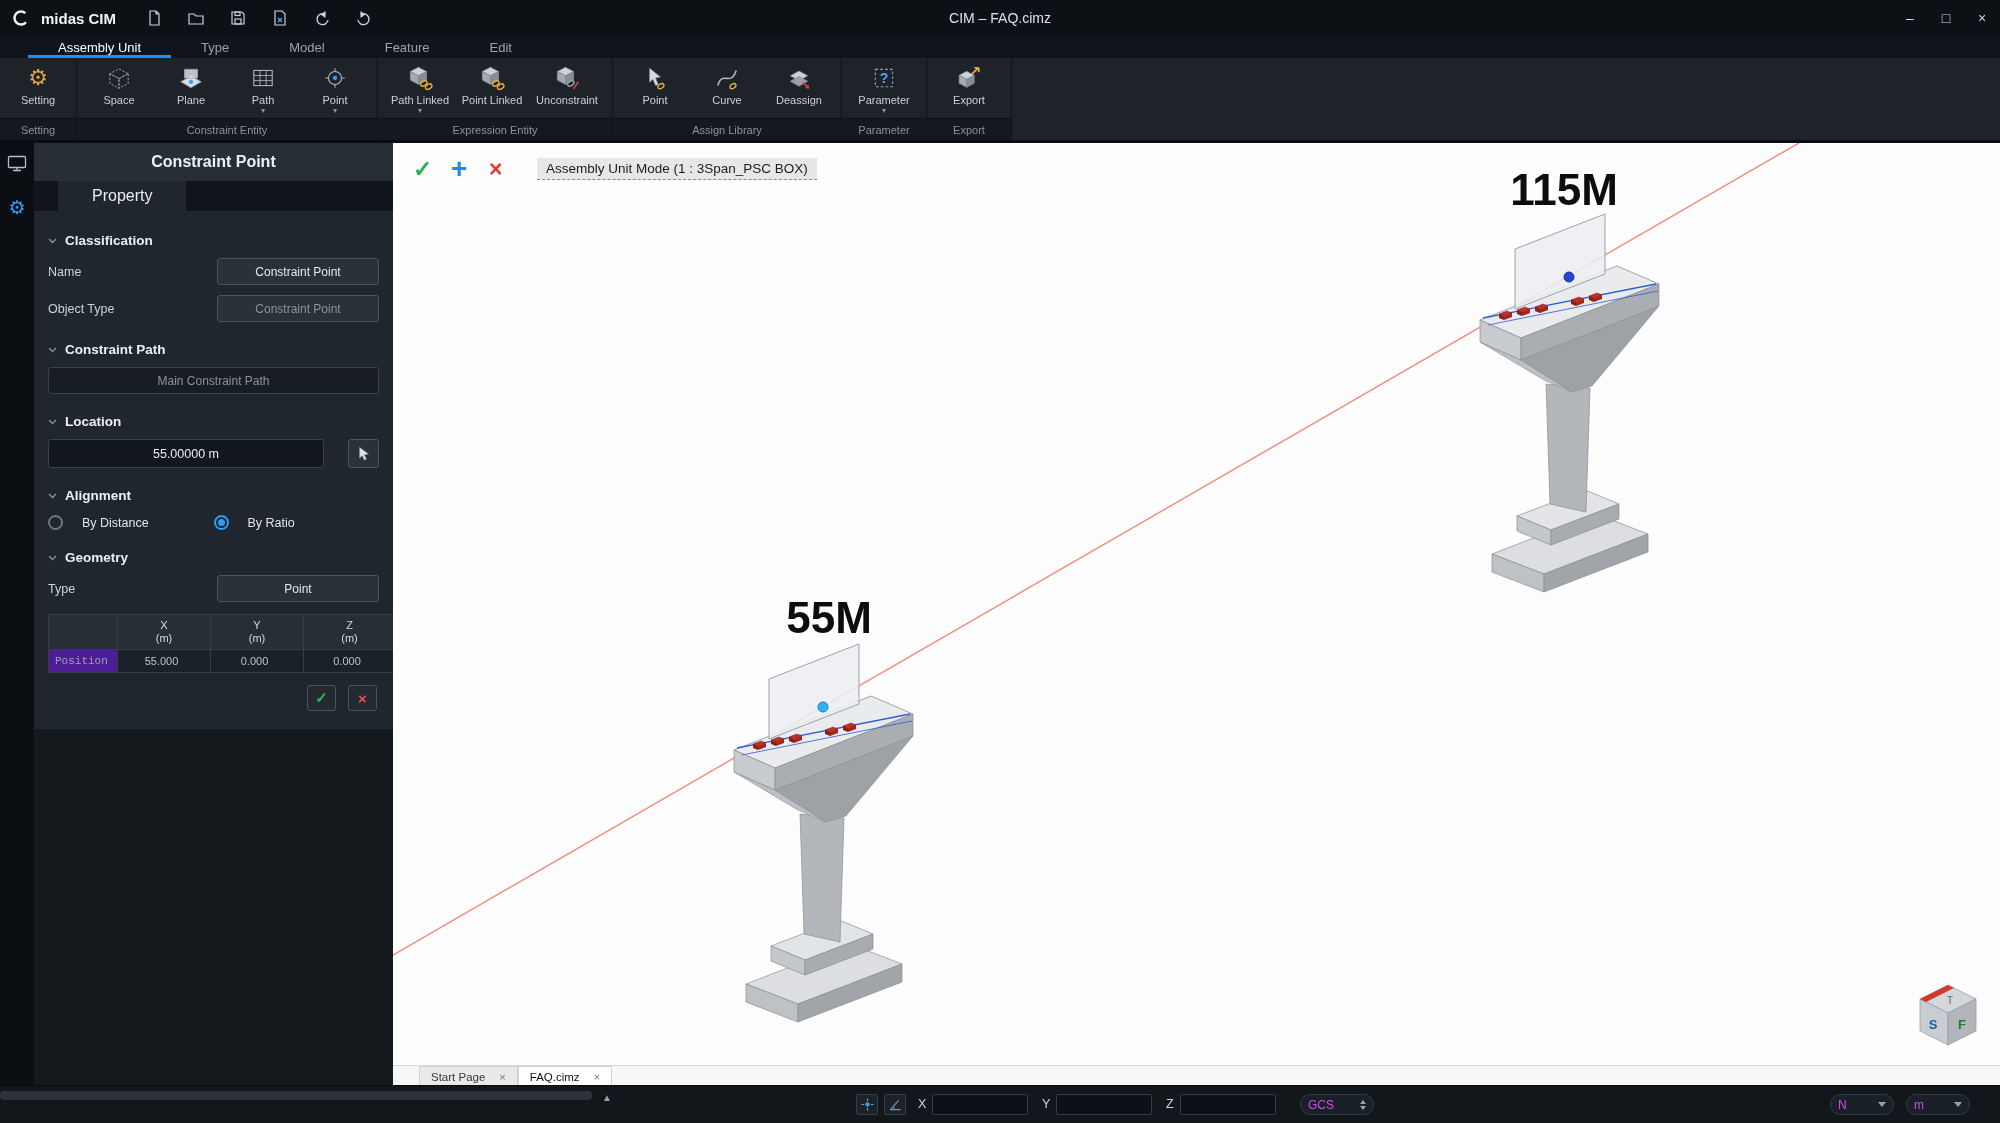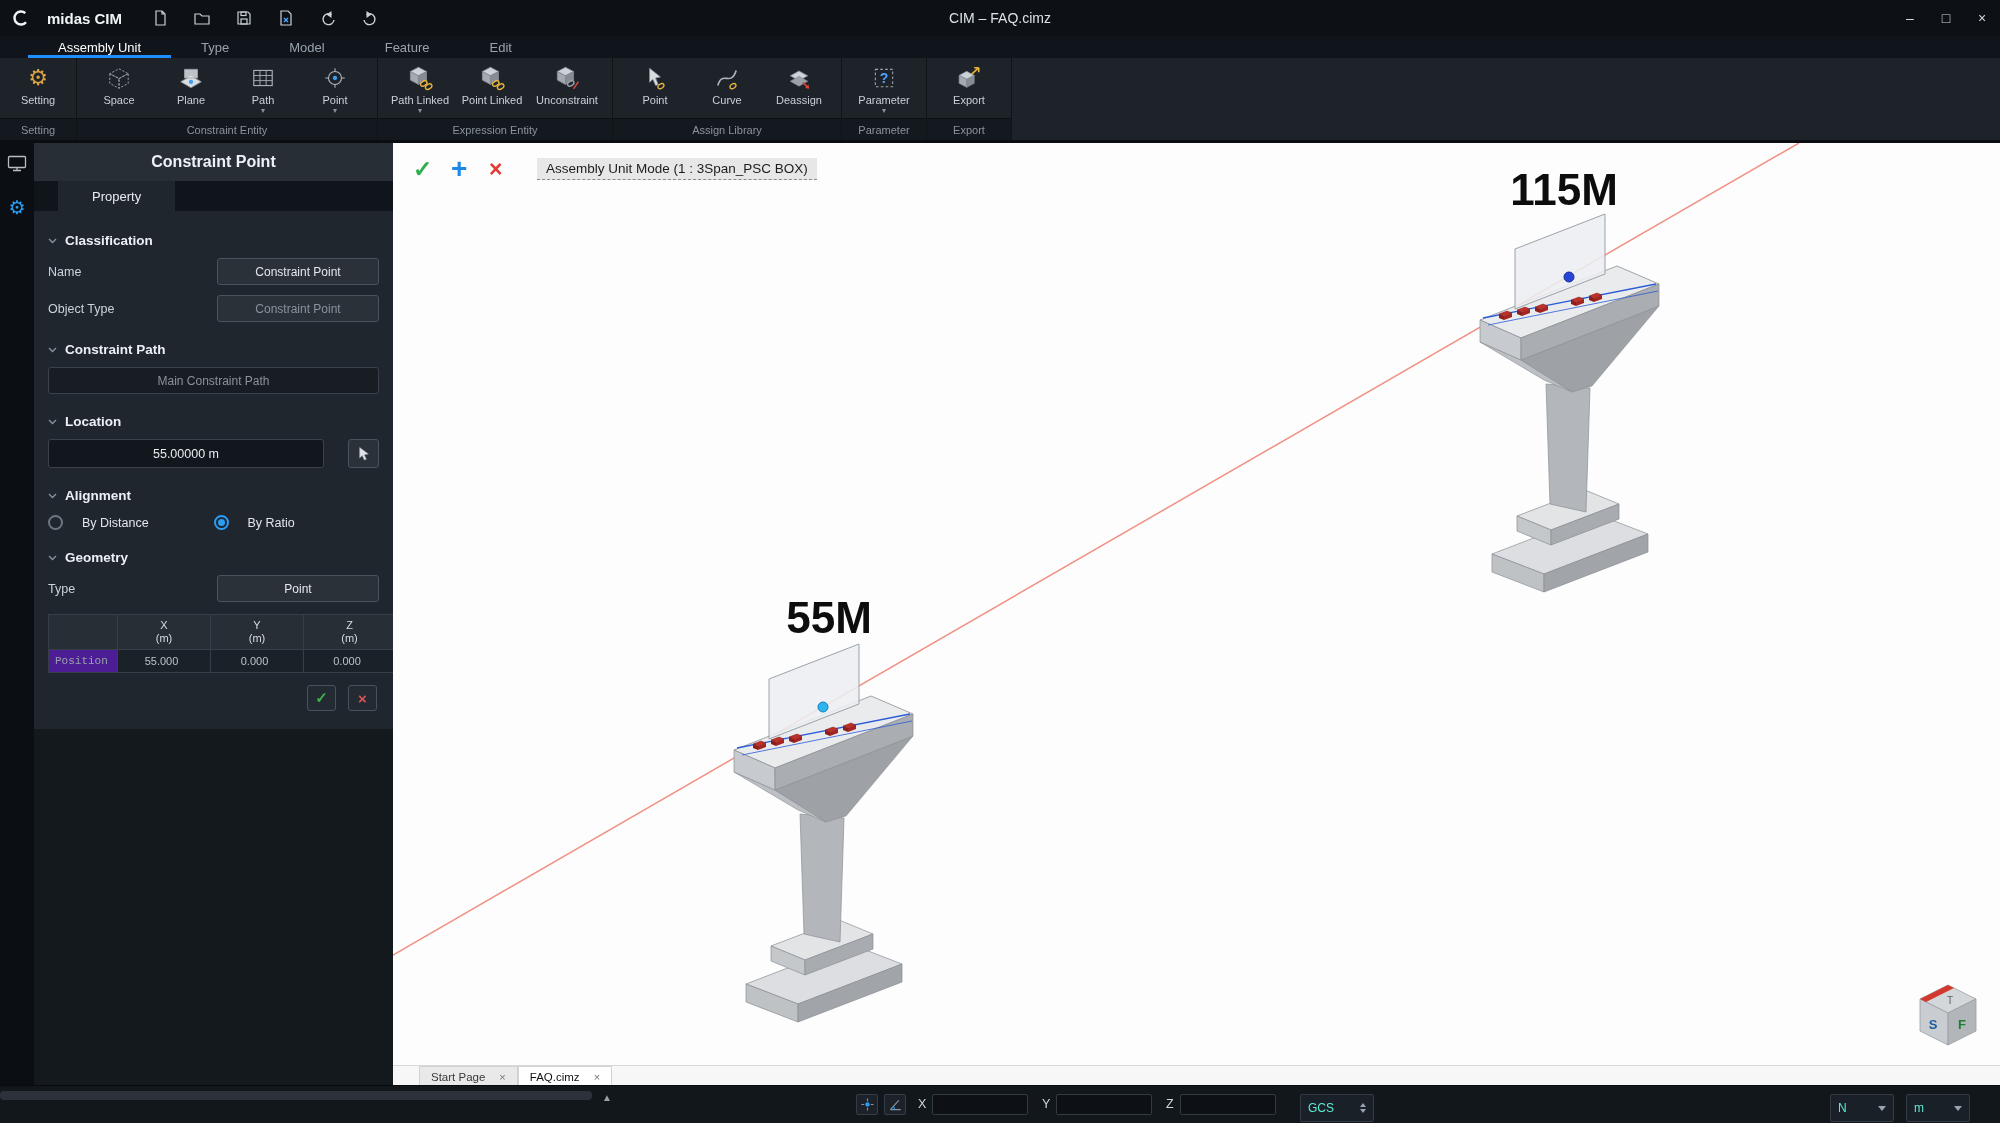--- a/index.html
+++ b/index.html
@@ -8,7 +8,7 @@
   
   .titlebar{position:absolute;left:0;top:0;right:0;height:36px;background:#0d1116;
             display:flex;align-items:center;}
-  .logo{display:flex;align-items:center;gap:17px;padding-left:12px;font-weight:bold;font-size:15px;color:#f2f5f8;z-index:2;}
+  .logo{display:flex;align-items:center;gap:11px;padding-left:12px;font-weight:bold;font-size:15px;color:#f2f5f8;z-index:2;}
   .tb-icons{display:flex;gap:22px;margin-left:28px;z-index:2;}
   .tb-icon{width:20px;height:20px;display:grid;place-items:center;}
   .tb-title{position:absolute;left:0;right:0;text-align:center;font-size:14px;color:#dbe2e9;}

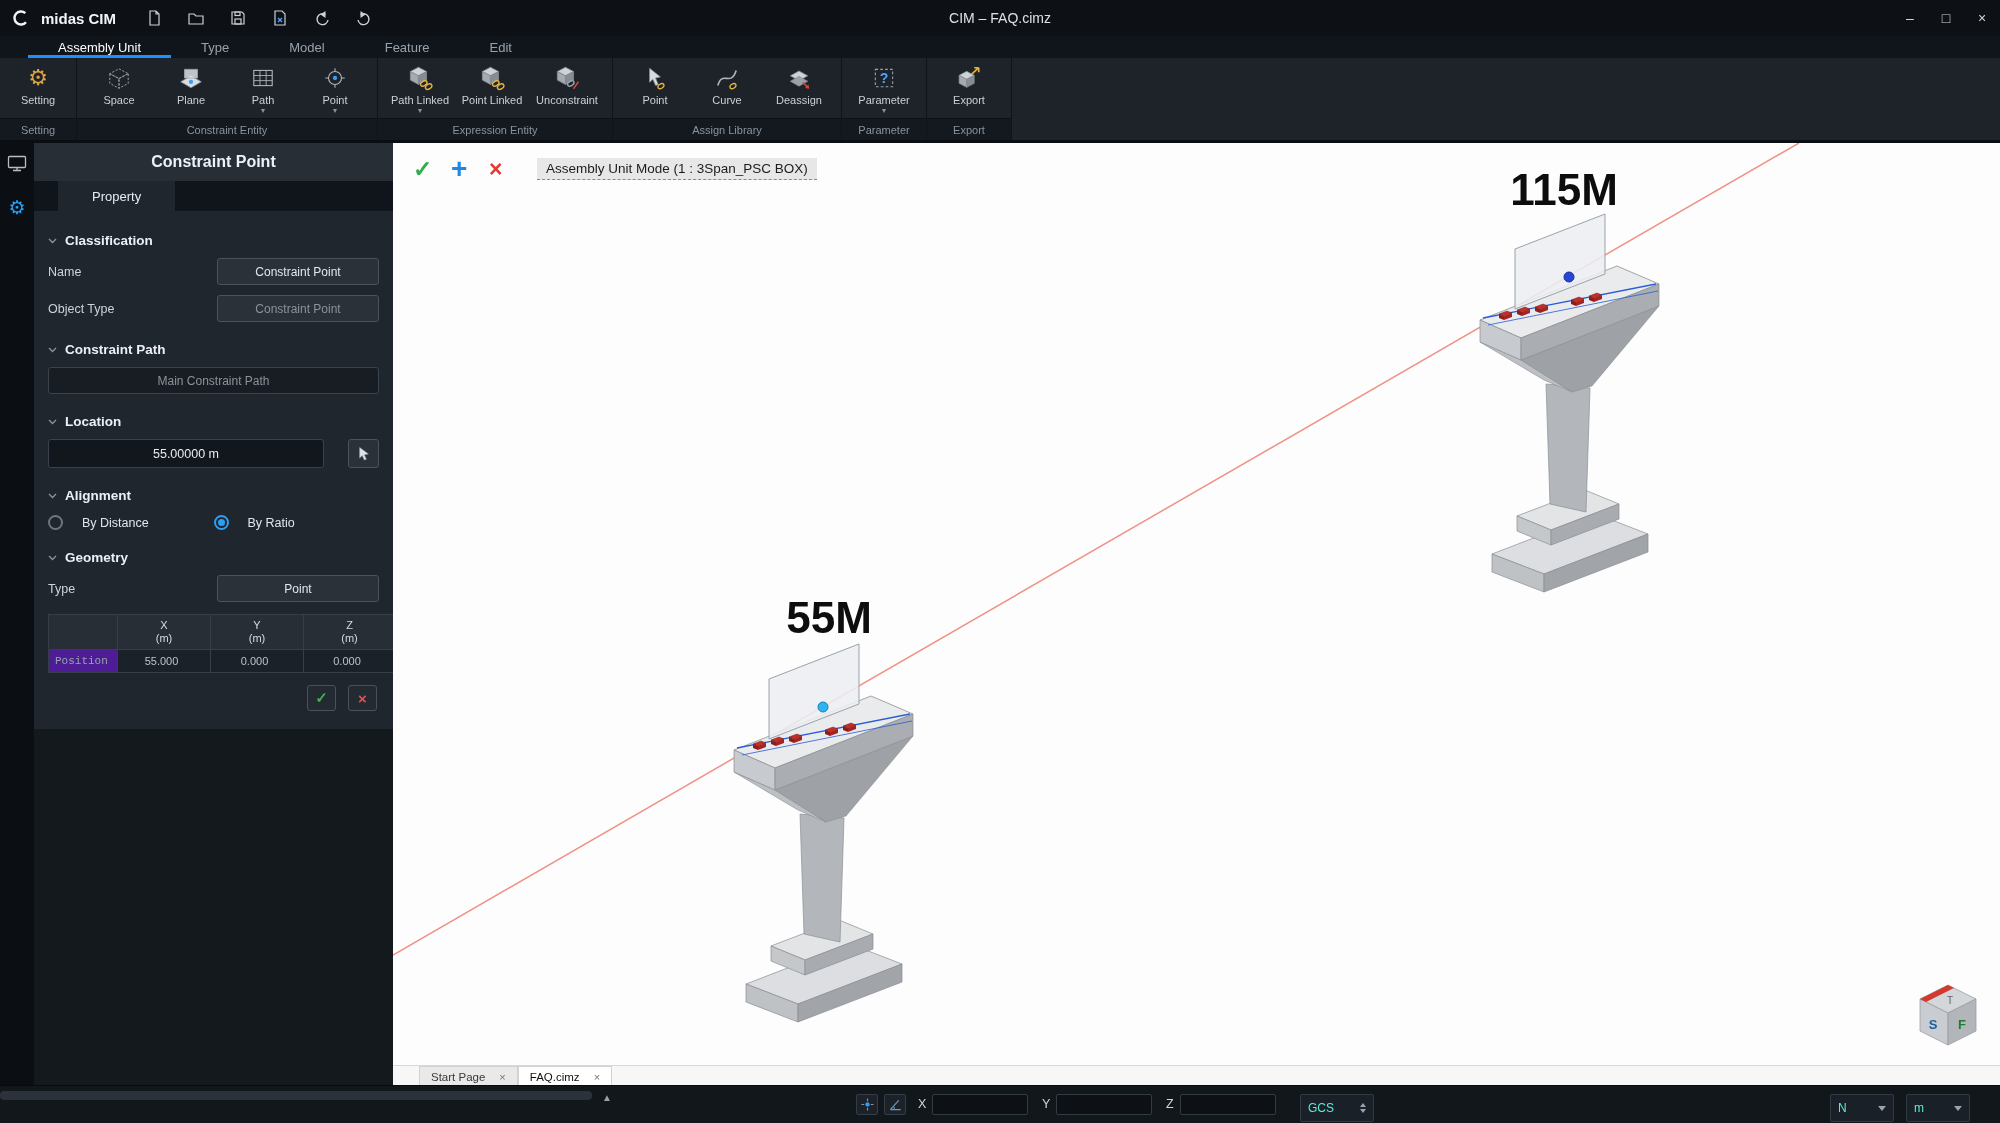--- a/index.html
+++ b/index.html
@@ -42,7 +42,7 @@
                 color:#eef2f6;font-weight:bold;font-size:16px;}
   .panel-tabs{height:30px;background:#10151b;display:flex;align-items:flex-end;padding-left:24px;}
   .panel-tab{height:30px;display:flex;align-items:center;padding:0 34px;background:#20262e;
-             color:#e8edf2;font-size:13px;}
+             color:#e8edf2;font-size:16px;}
   .panel-content{background:#20262e;padding:2px 12px 16px;}
   .panel-fill{flex:1;background:#14191e;}
   .sect{display:flex;align-items:center;gap:8px;margin:20px 2px 10px;color:#ecf0f4;

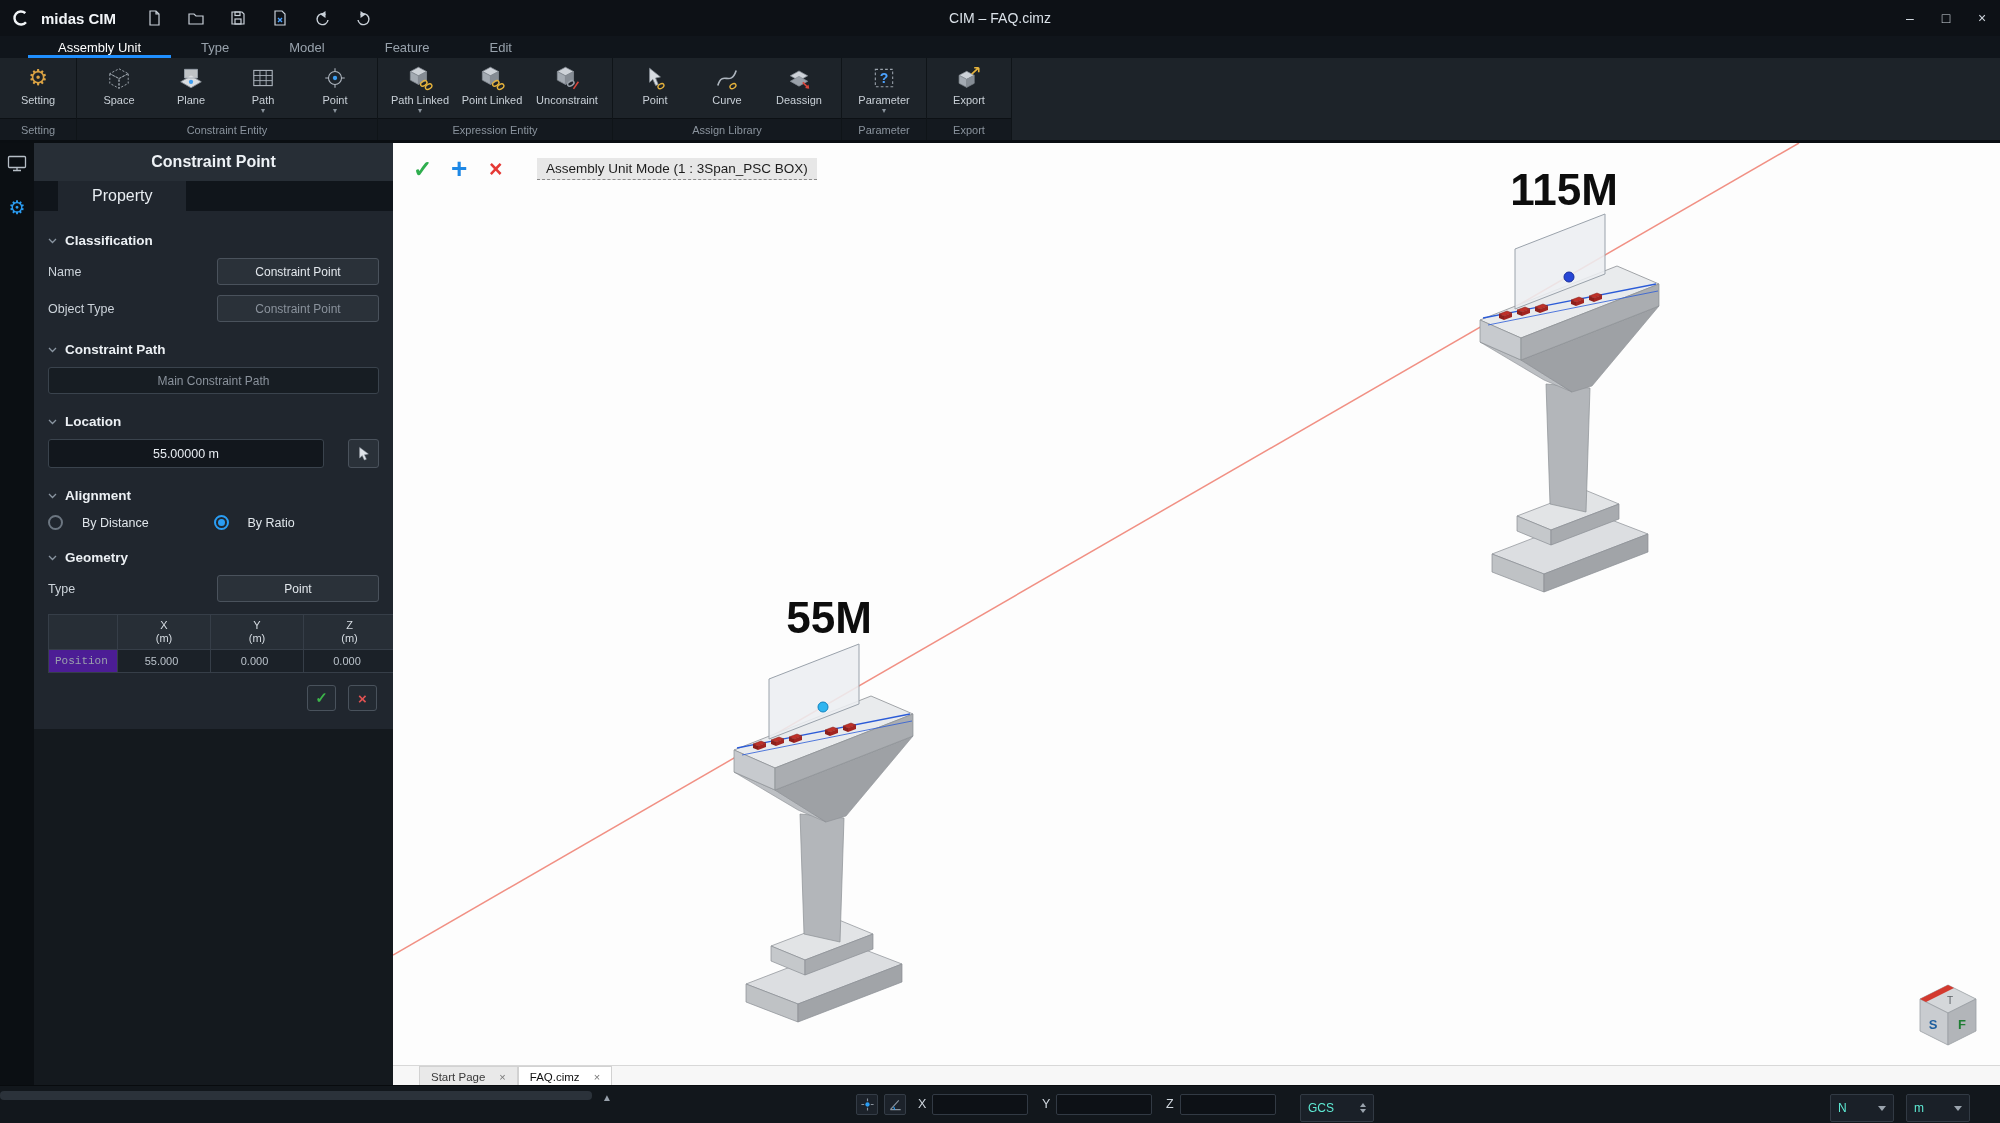--- a/index.html
+++ b/index.html
@@ -99,8 +99,8 @@
   .sb-lbl{position:absolute;top:11px;font-size:12.5px;color:#cfd6dd;}
   .sb-input{position:absolute;top:8px;height:21px;background:#0d1116;border:1px solid #323a44;border-radius:2px;
             color:#dfe5ea;font-size:12px;padding:0 5px;box-sizing:border-box;font-family:inherit;}
-  .sb-drop{position:absolute;top:8px;height:28px;background:#1a2028;border:1px solid #323a44;border-radius:2px;
-           display:flex;align-items:center;justify-content:space-between;padding:0 7px;color:#5eead4;
+  .sb-drop{position:absolute;top:8px;height:21px;background:#1a2028;border:1px solid #323a44;border-radius:10px;
+           display:flex;align-items:center;justify-content:space-between;padding:0 7px;color:#d946ef;
            font-size:12px;box-sizing:border-box;}
   .tri-down{width:0;height:0;border-left:4px solid transparent;border-right:4px solid transparent;
             border-top:5px solid #9aa3ad;}

